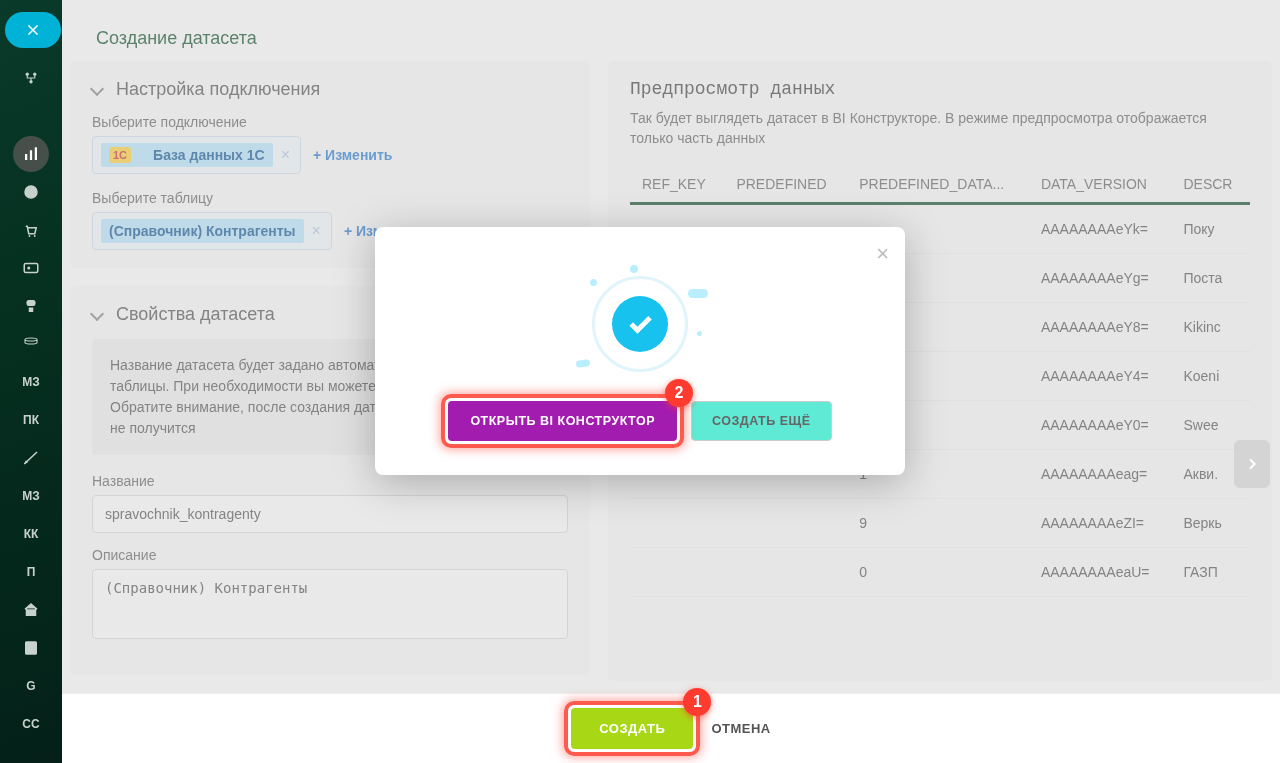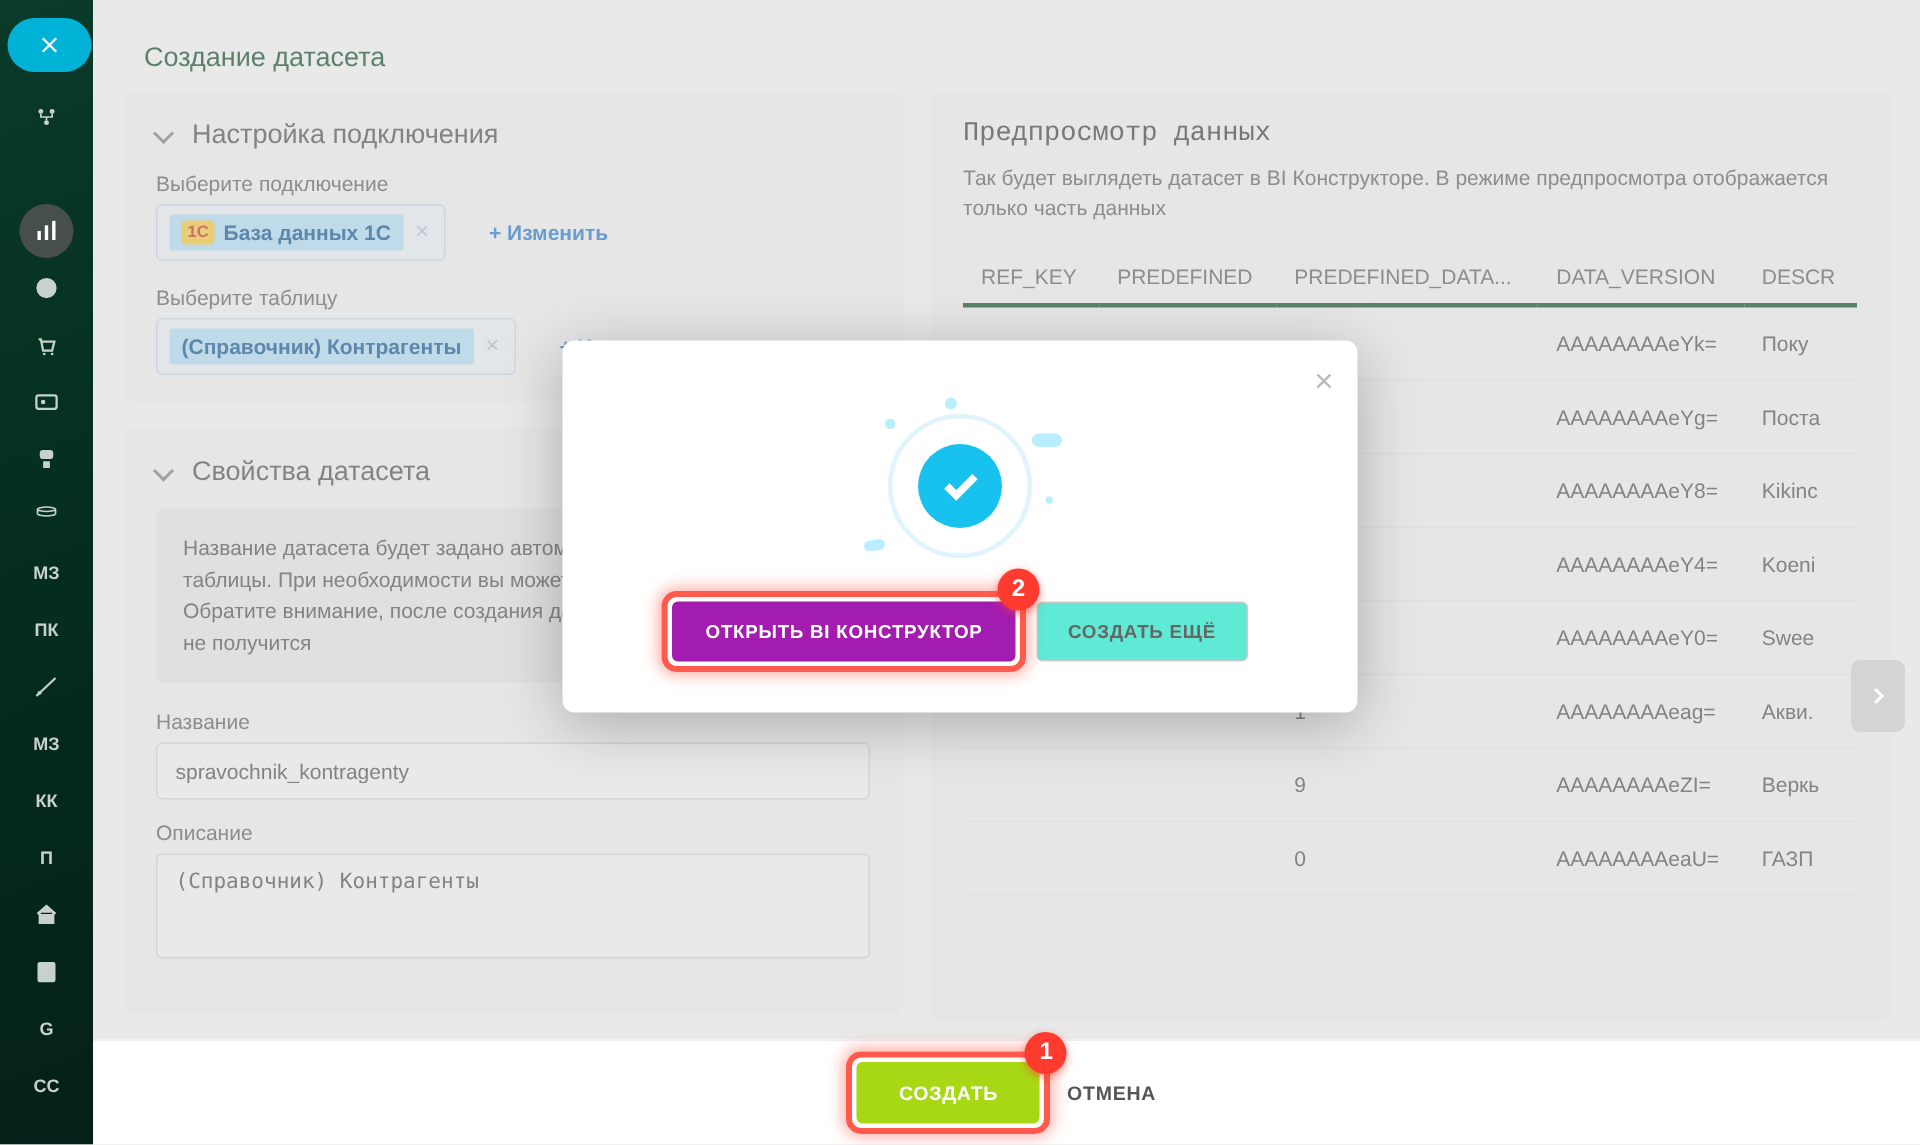--- a/index.html
+++ b/index.html
@@ -85,7 +85,7 @@
     .columns {
         display: flex;
         gap: 18px;
-        padding: 0 20px;
+        padding: 0 8px;
     }
     .col-left {
         flex: 0 0 520px;

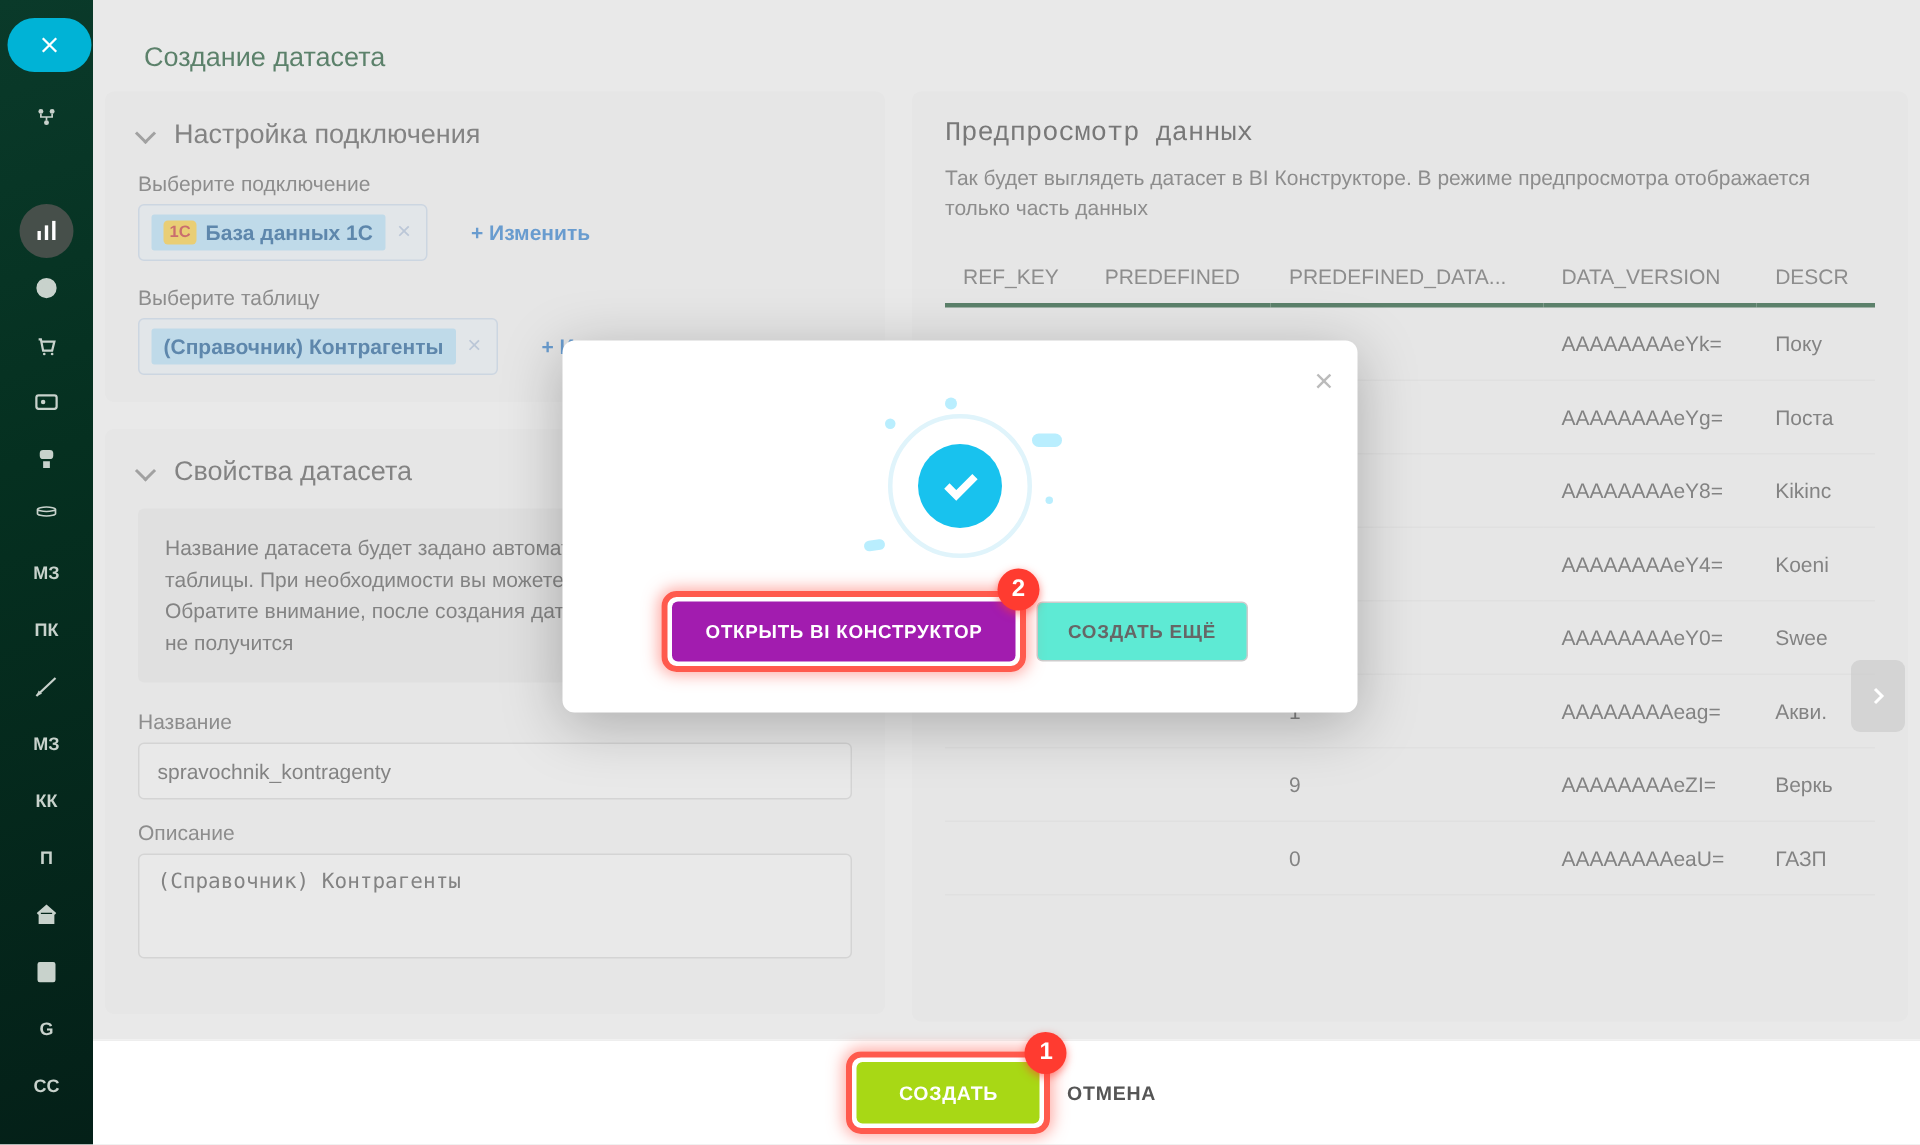--- a/index.html
+++ b/index.html
@@ -150,7 +150,7 @@
         border-radius: 2px;
         display: flex;
         align-items: center;
-        gap: 6px;
+        gap: 22px;
         font-size: 14px;
         color: #185c9a;
         font-weight: 600;

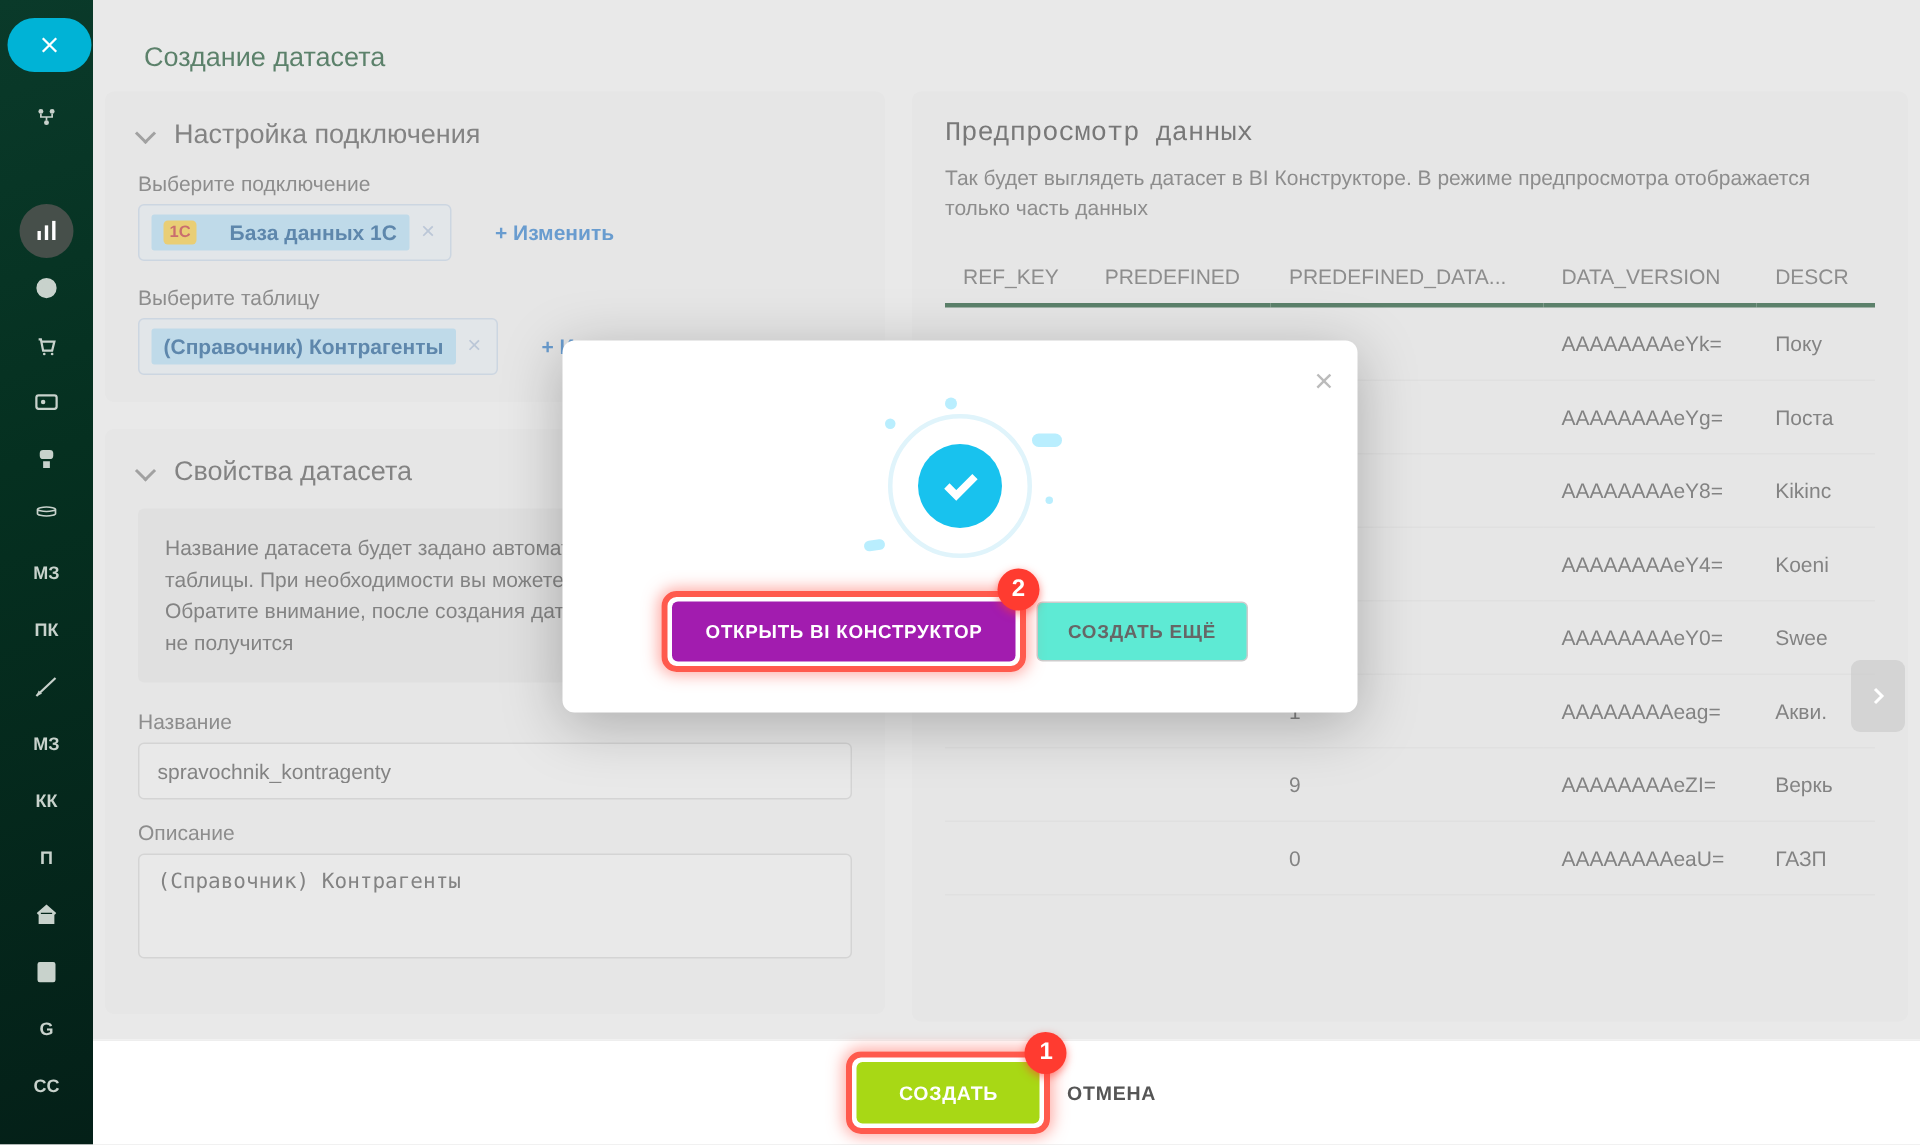--- a/index.html
+++ b/index.html
@@ -173,7 +173,6 @@
         font-weight: 600;
         font-size: 14px;
         padding-left: 4px;
-        margin-left: 17px;
     }
     .info-box {
         background: #f1f1f1;

